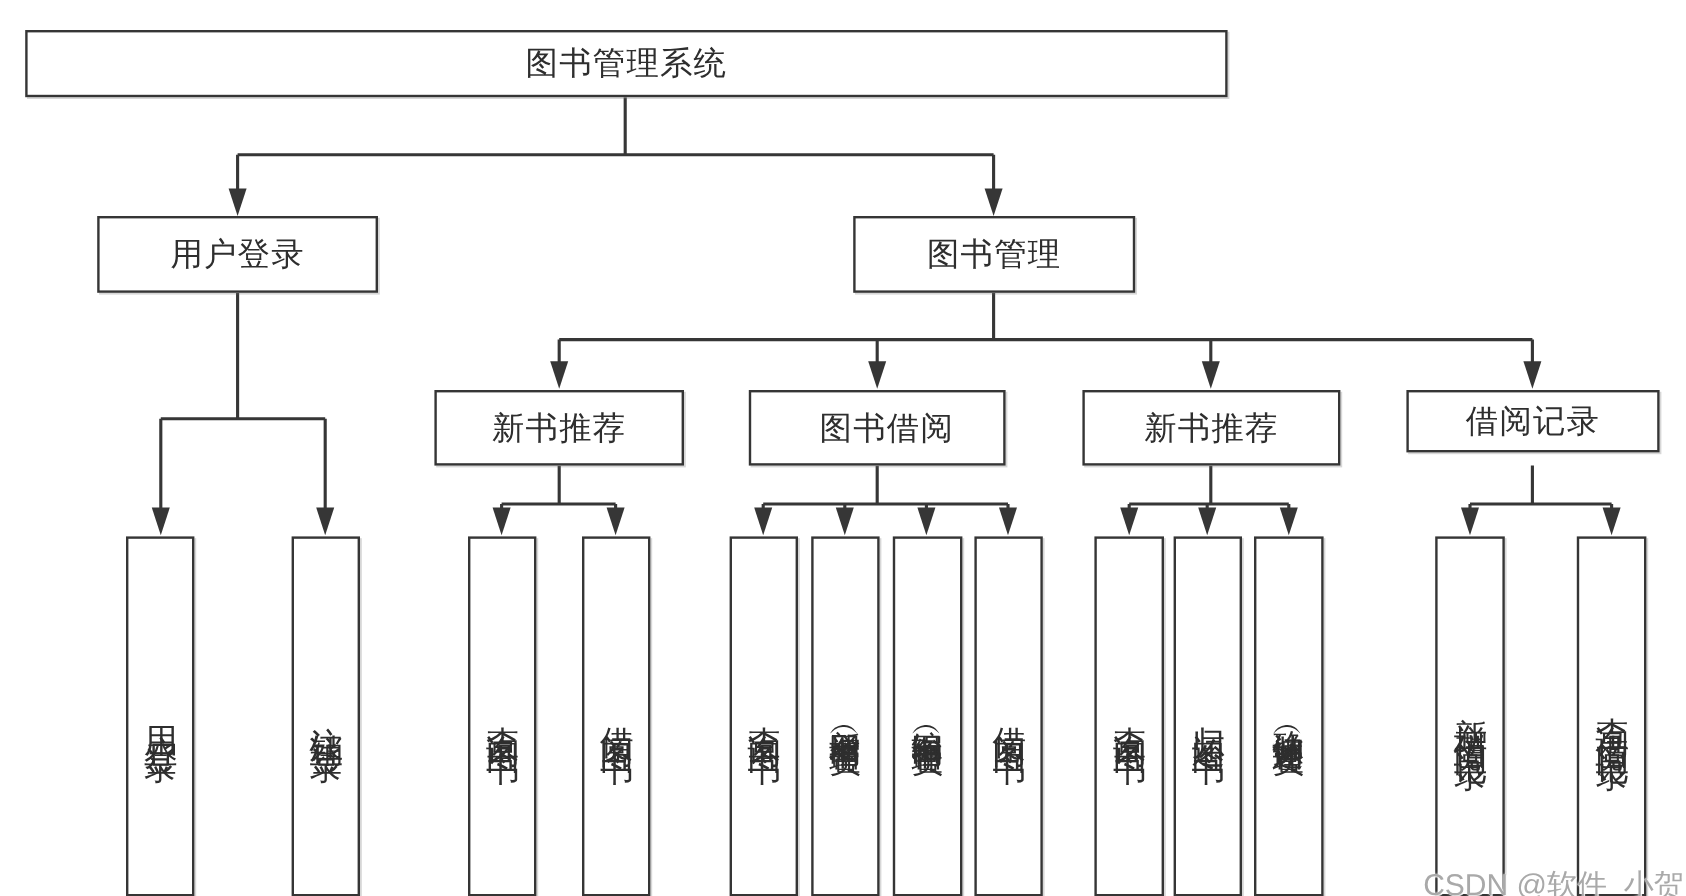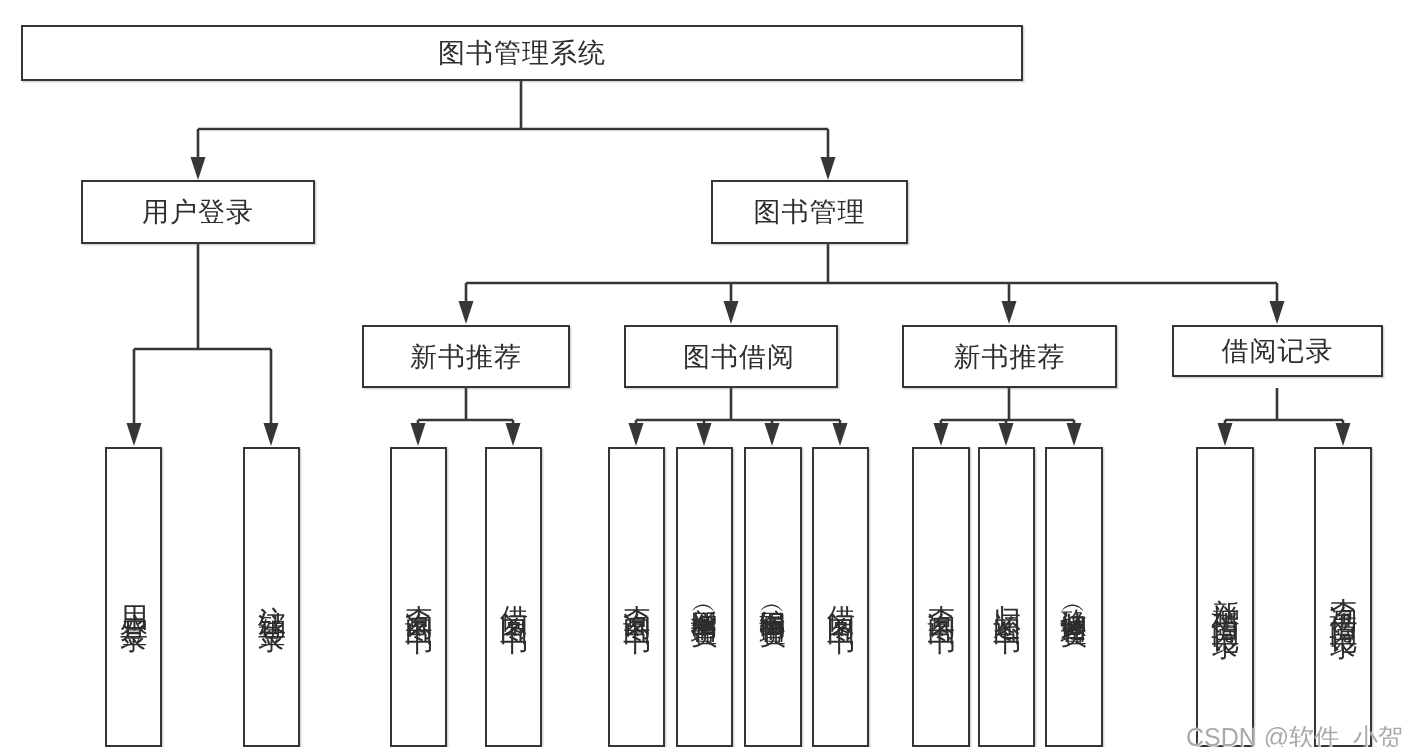--- a/index.html
+++ b/index.html
@@ -99,7 +99,7 @@
   <div class="node" style="left:81px;top:168px;width:234px;height:64px;">
     <span class="lbl">用户登录</span>
   </div>
-  <div class="node" style="left:711px;top:168px;width:197px;height:64px;">
+  <div class="node" style="left:711px;top:168px;width:235px;height:64px;">
     <span class="lbl">图书管理</span>
   </div>
 

